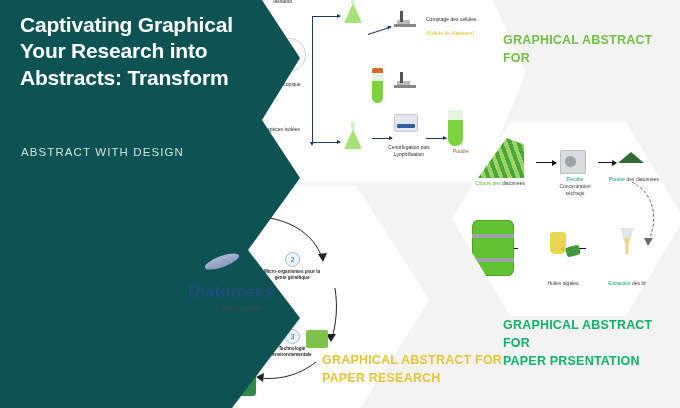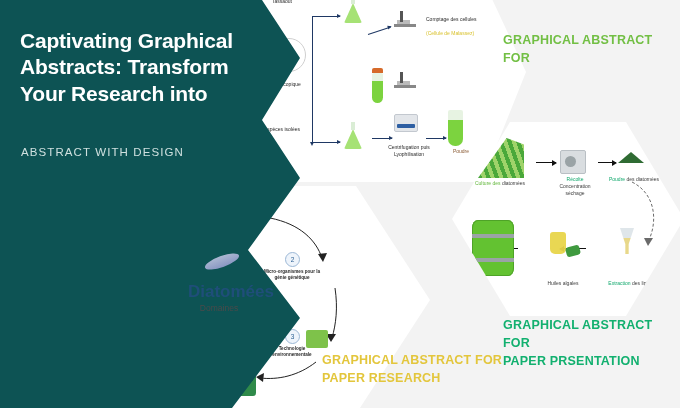--- a/index.html
+++ b/index.html
@@ -22,7 +22,7 @@
   .title{
     position:absolute;left:20px;top:12px;width:228px;
     color:#ffffff;font-size:21px;line-height:1.25;font-weight:bold;
-    letter-spacing:-0.2px;z-index:8;margin-top:16px;
+    letter-spacing:-0.2px;z-index:8;
   }
   .subtitle{
     position:absolute;left:21px;top:146px;width:230px;

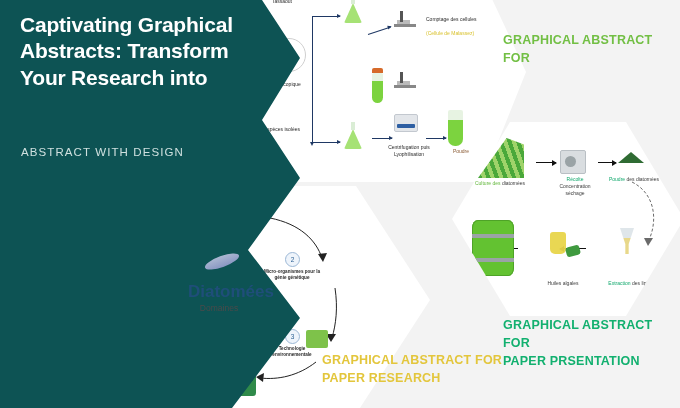--- a/index.html
+++ b/index.html
@@ -290,8 +290,8 @@
   <div class="teal-shape"></div>
   <div class="title">
     <div>Captivating Graphical</div>
+    <div>Your Research into</div>
     <div>Abstracts: Transform</div>
-    <div>Your Research into</div>
   </div>
   <div class="subtitle">ABSTRACT WITH DESIGN</div>
 

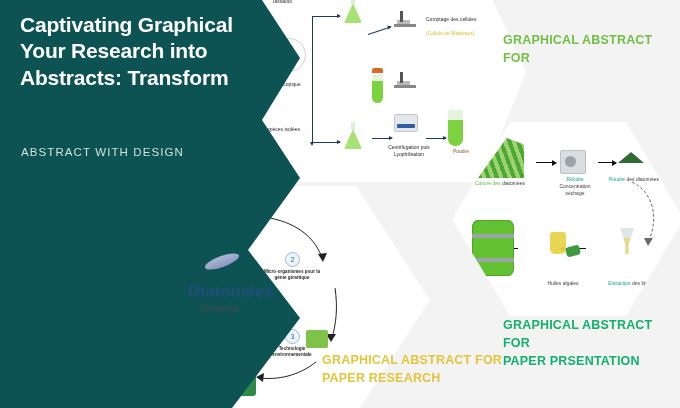--- a/index.html
+++ b/index.html
@@ -120,7 +120,7 @@
         color:#2a2a2a;font-weight:bold;z-index:6;}
   .ctitle{position:absolute;left:176px;top:282px;width:110px;text-align:center;
         color:#1f4e79;font-size:17px;font-weight:bold;z-index:7;}
-  .csub{position:absolute;left:164px;top:303px;width:110px;text-align:center;
+  .csub{position:absolute;left:186px;top:303px;width:110px;text-align:center;
         color:#4a4a4a;font-size:8.5px;line-height:1.3;z-index:7;}
 </style>
 </head>

